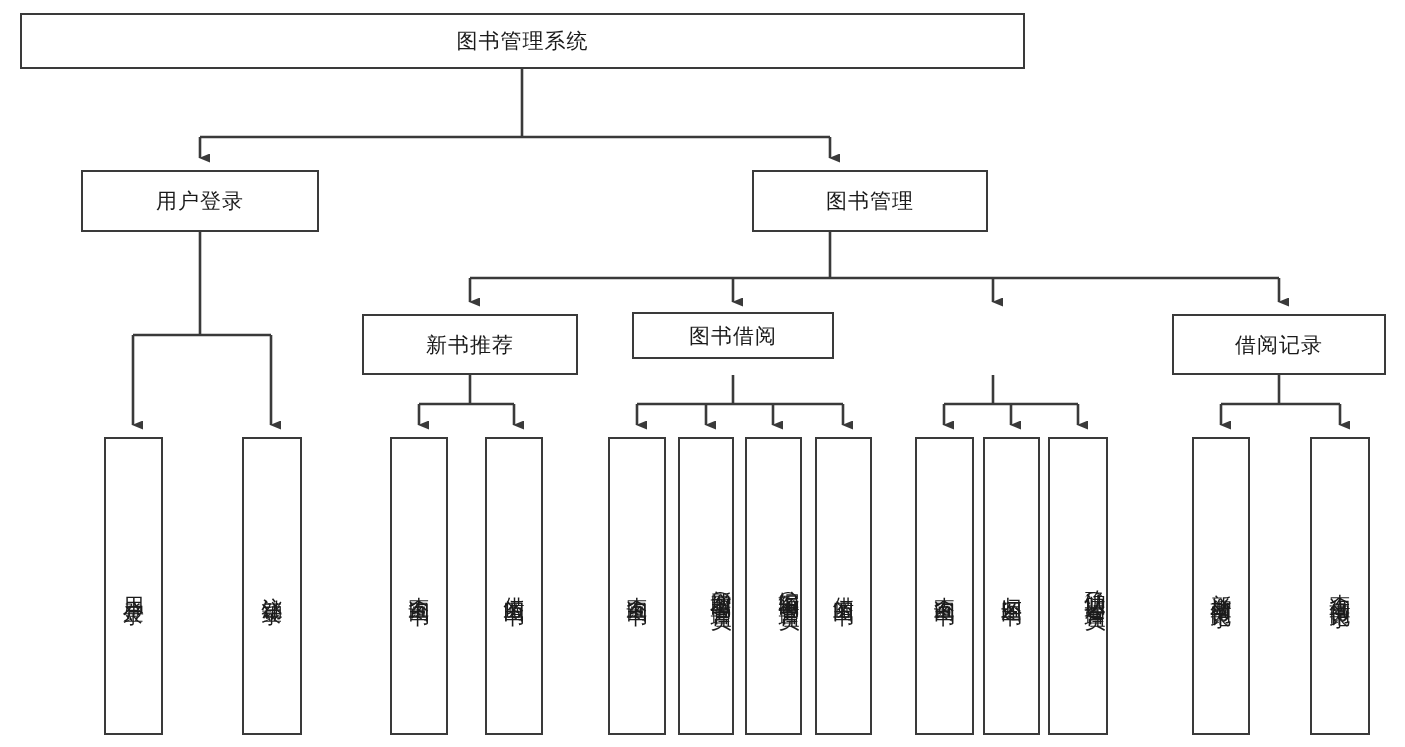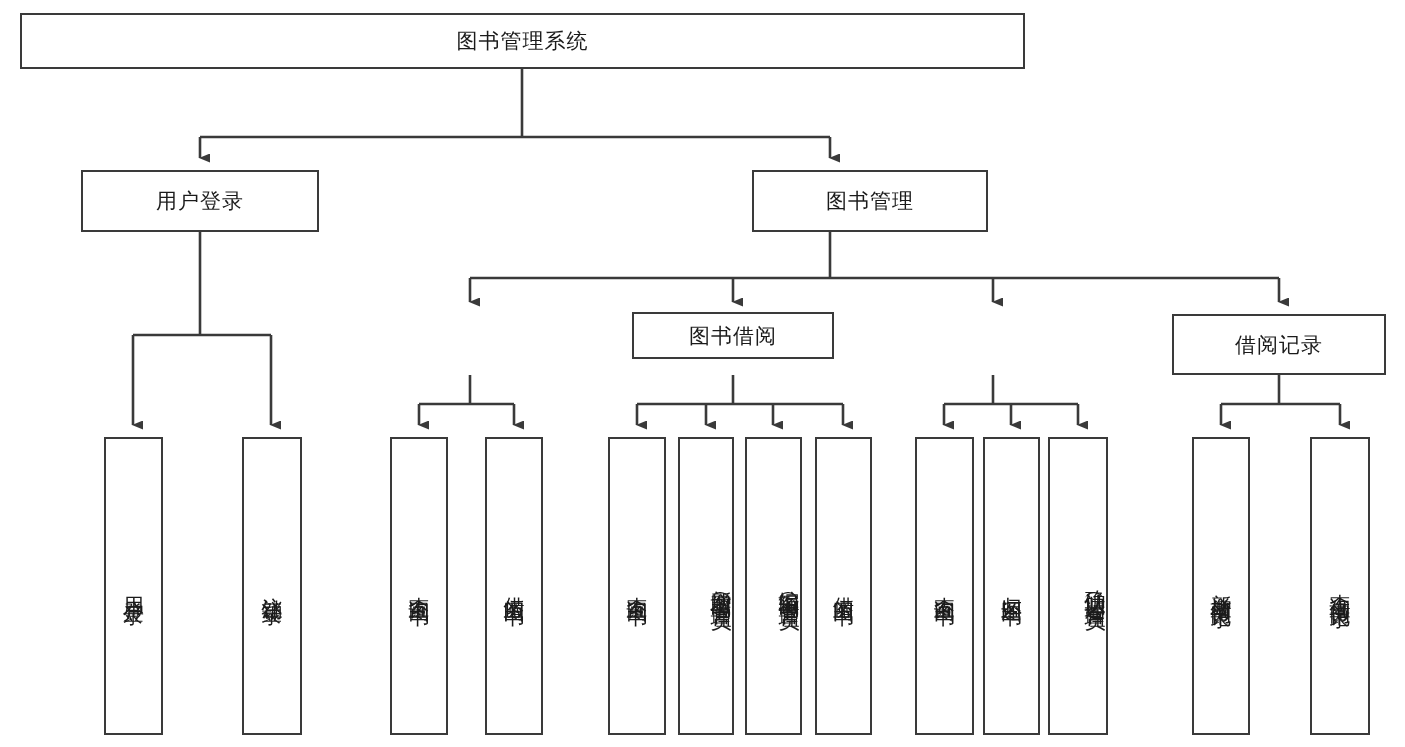--- a/index.html
+++ b/index.html
@@ -75,6 +75,7 @@
   <div class="node h" style="left: 81px; top: 170px; width: 238px; height: 62px;">用户登录</div>
   <div class="node h" style="left: 712px; top: 170px; width: 236px; height: 62px; margin-left: 40px;">图书管理</div>
 
+  <div class="node h" style="left: 362px; top: 314px; width: 216px; height: 61px;">新书推荐</div>
   <div class="node h" style="left: 632px; top: 312px; width: 202px; height: 47px; font-family: Liberation Mono, monospace;">图书借阅</div>
   <div class="node h" style="left: 1172px; top: 314px; width: 214px; height: 61px;">借阅记录</div>
 

